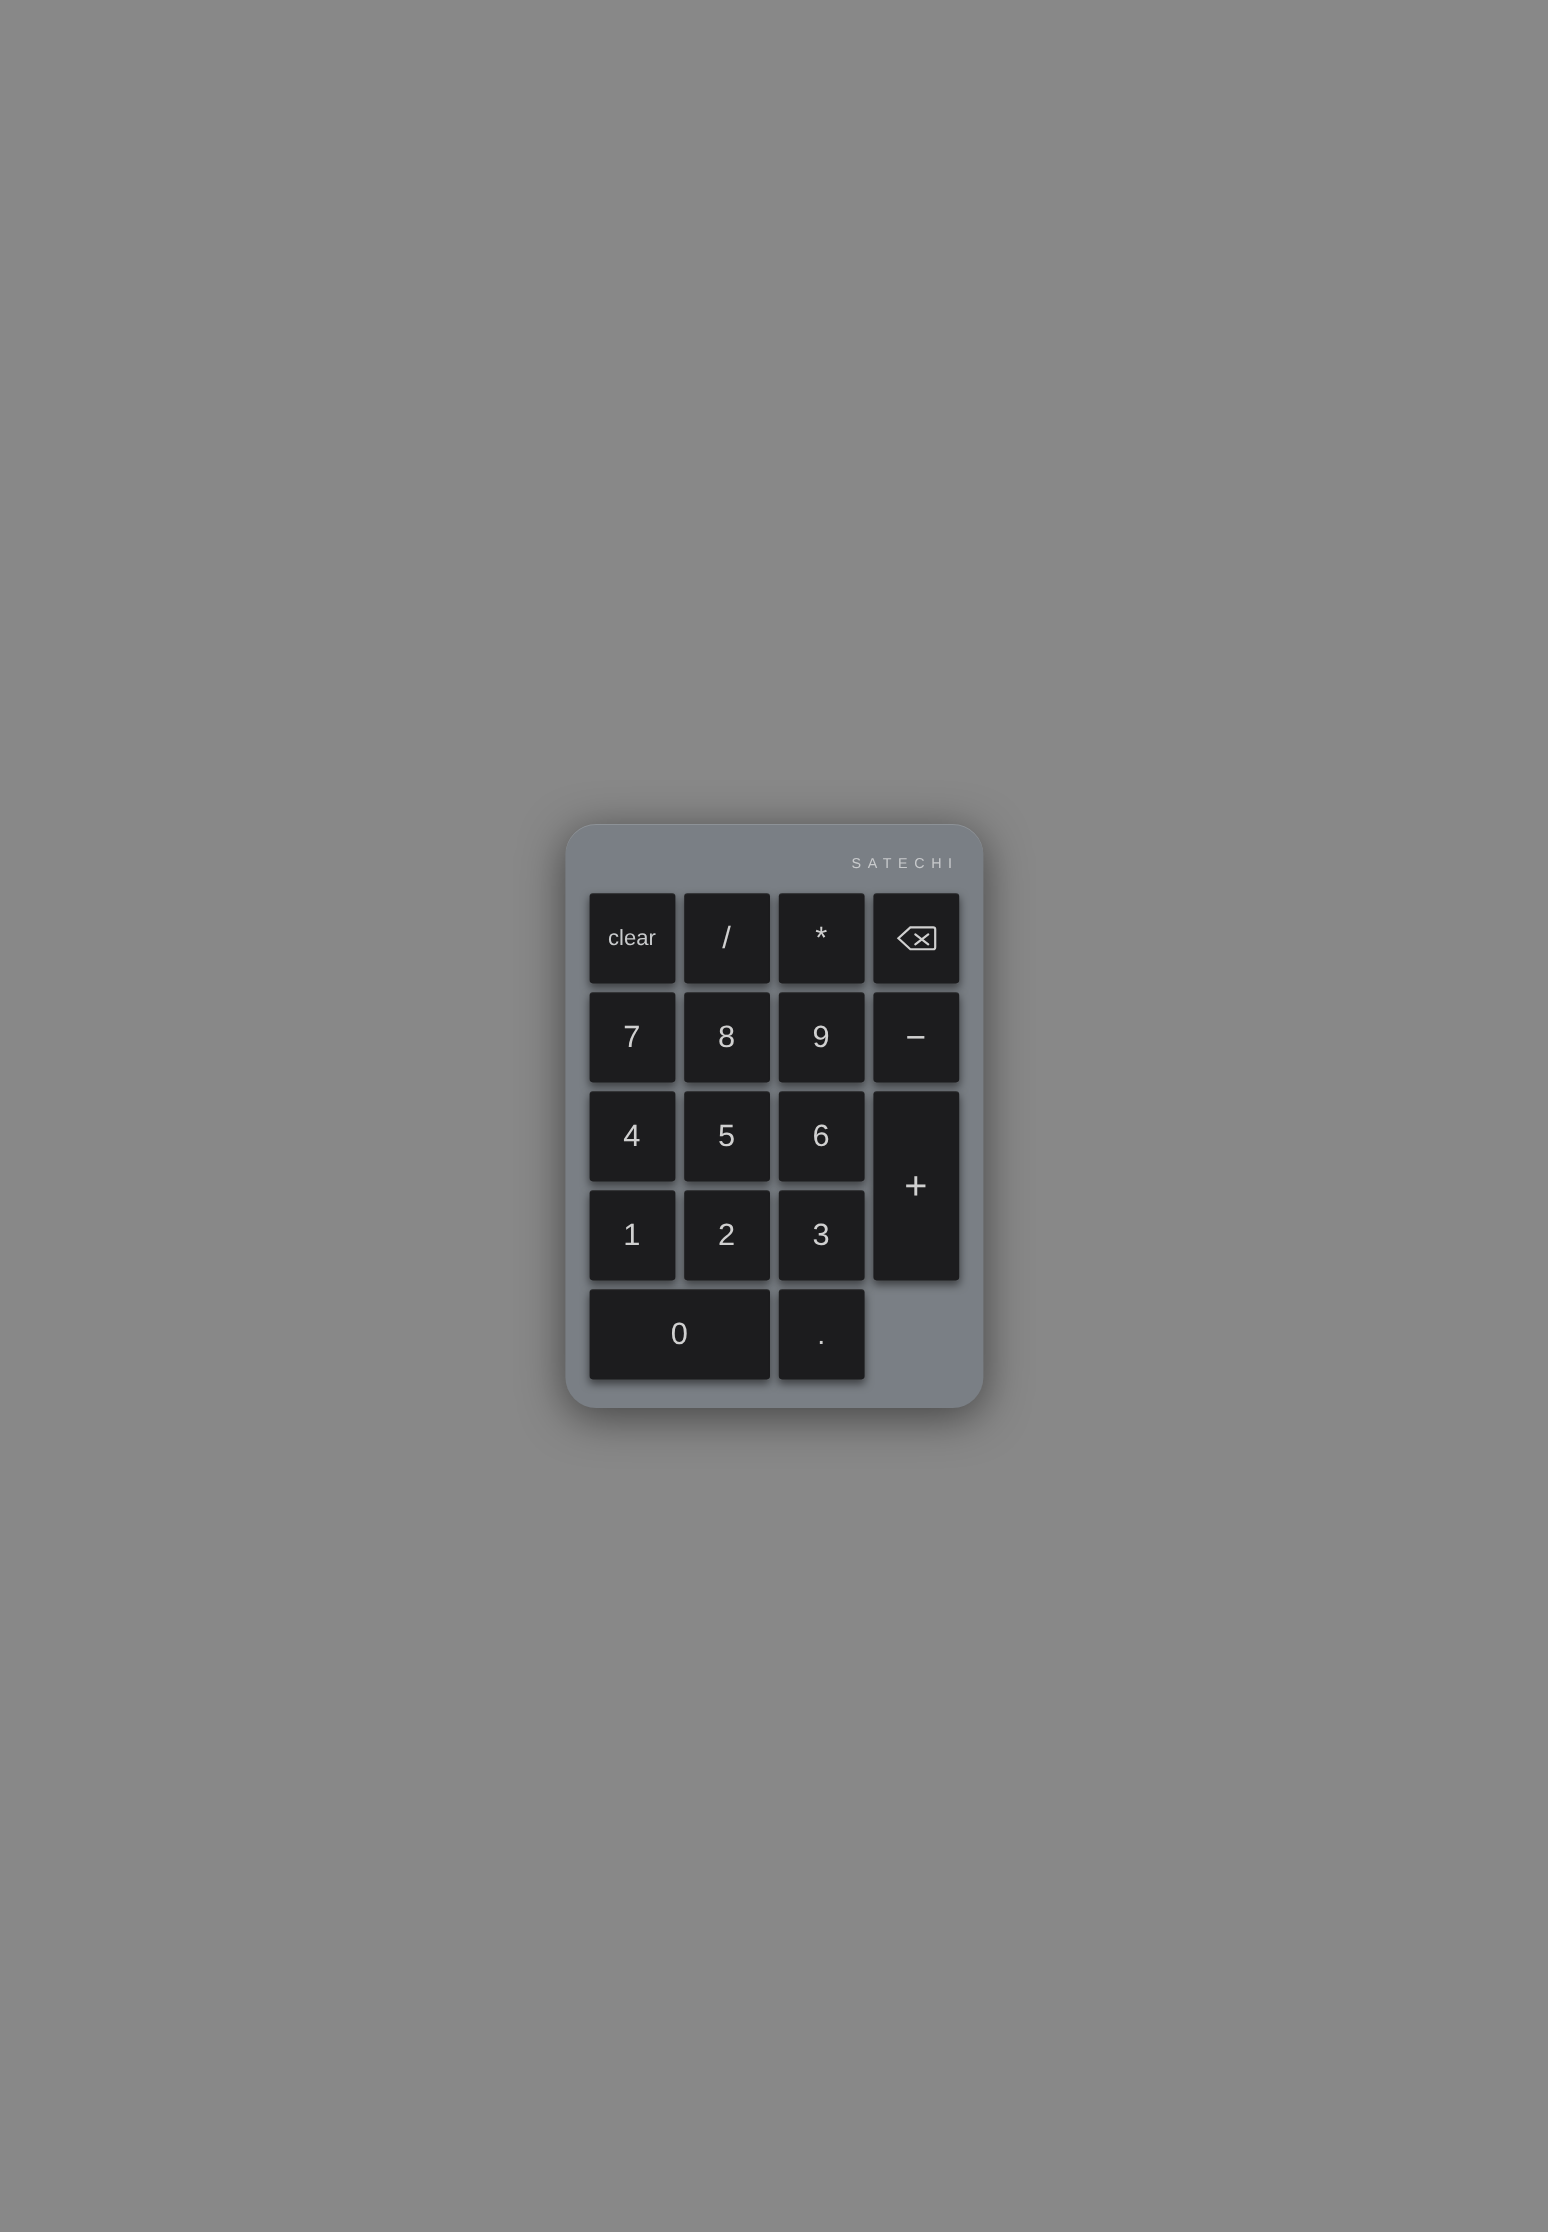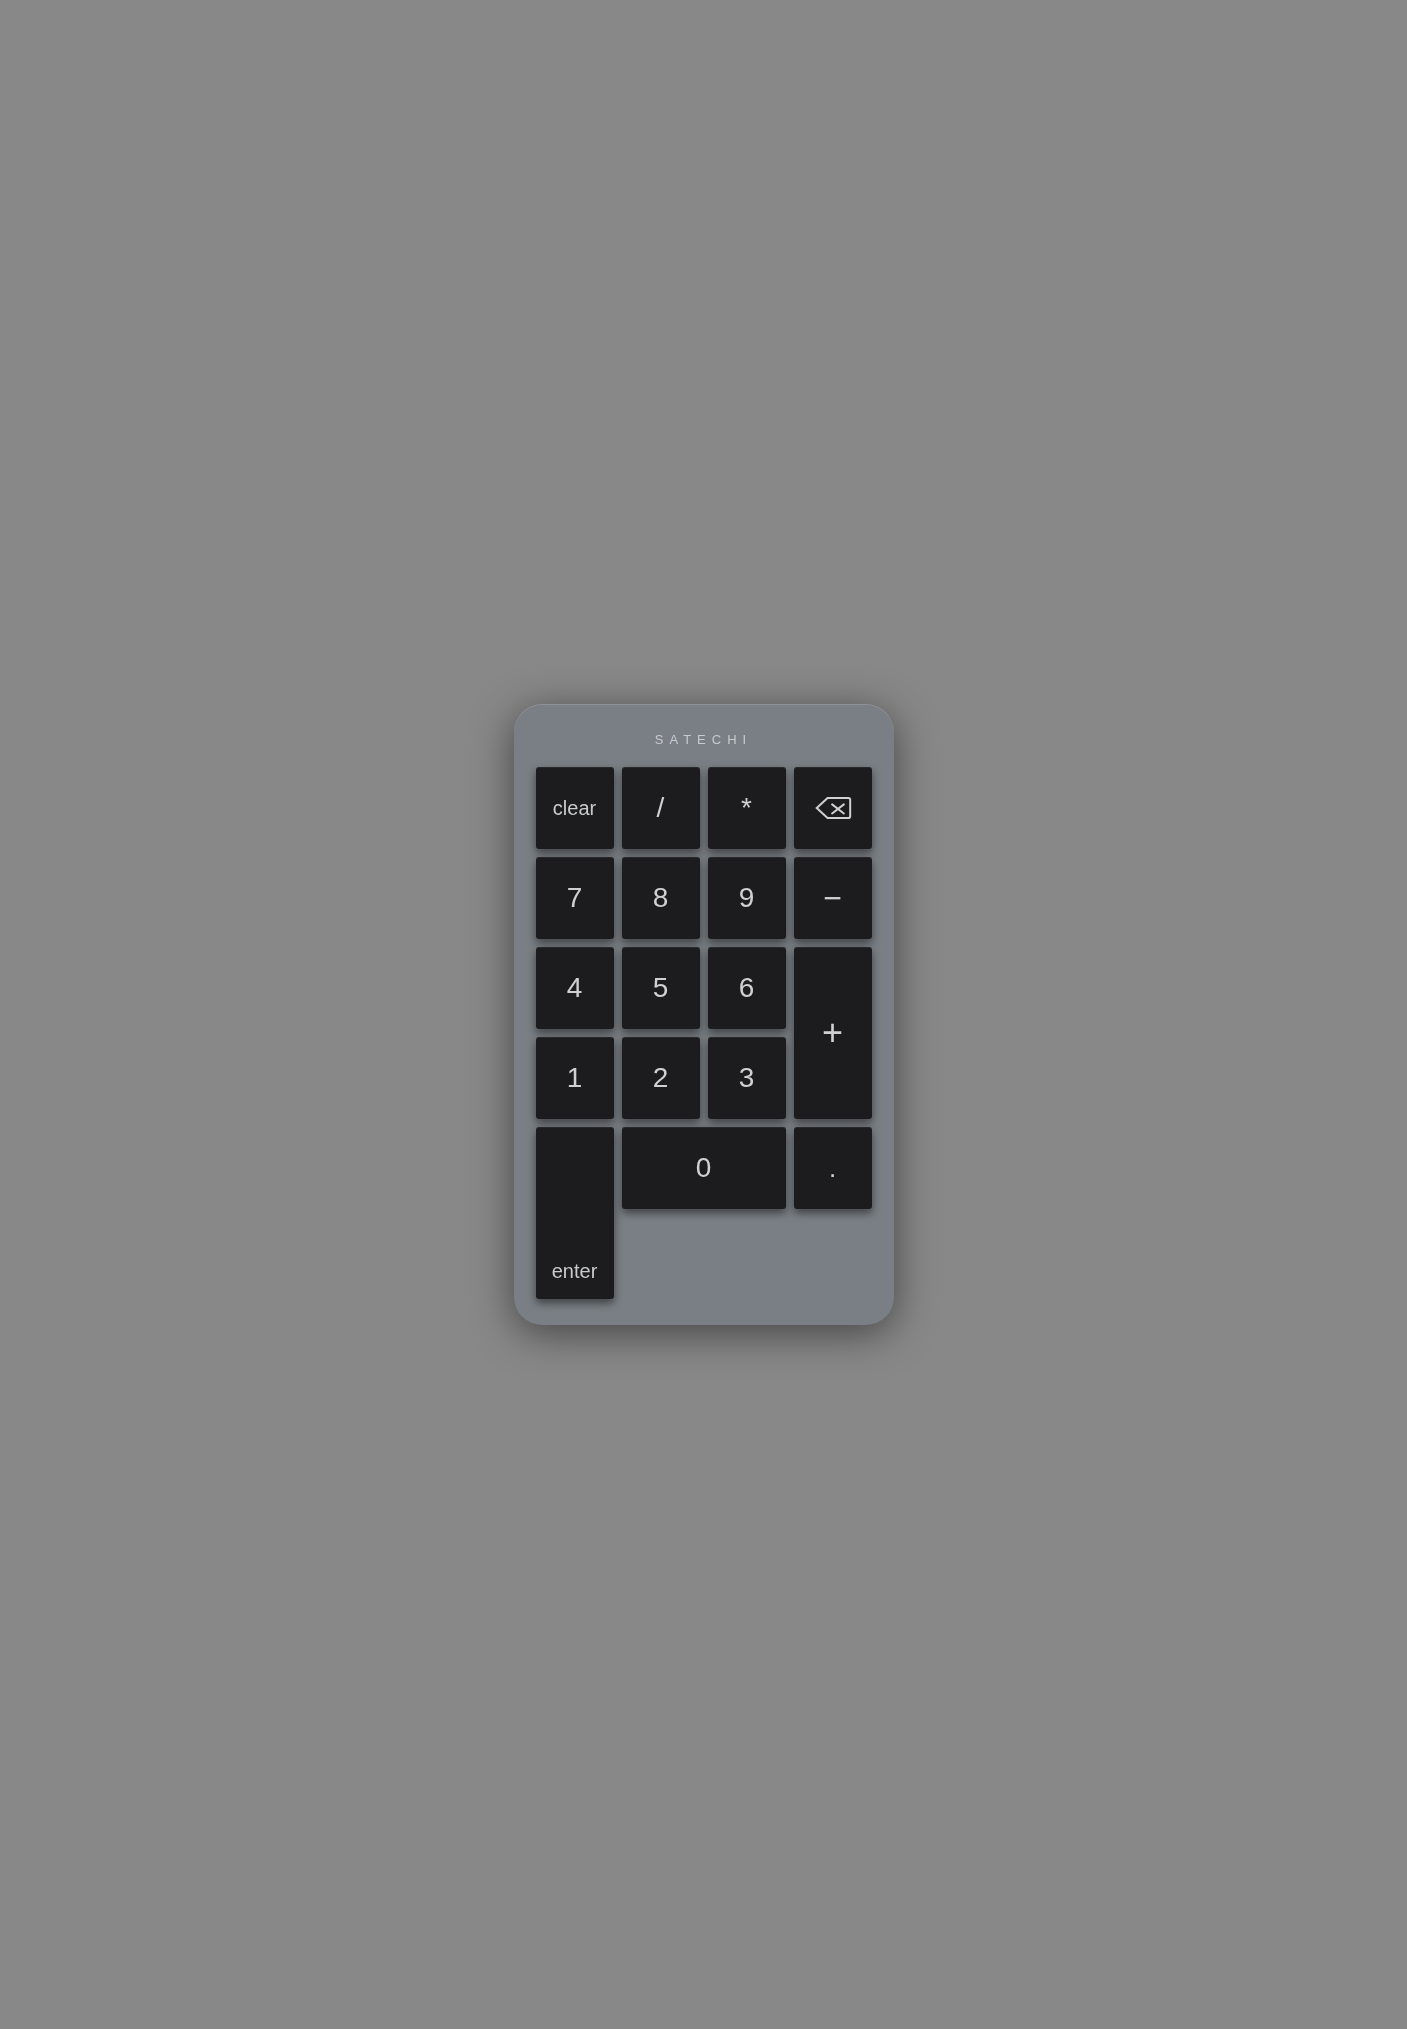--- a/index.html
+++ b/index.html
@@ -27,7 +27,7 @@
     }
 
     .brand-label {
-      text-align: center;
+      text-align: right;
       color: #c8cacc;
       font-size: 13px;
       letter-spacing: 6px;

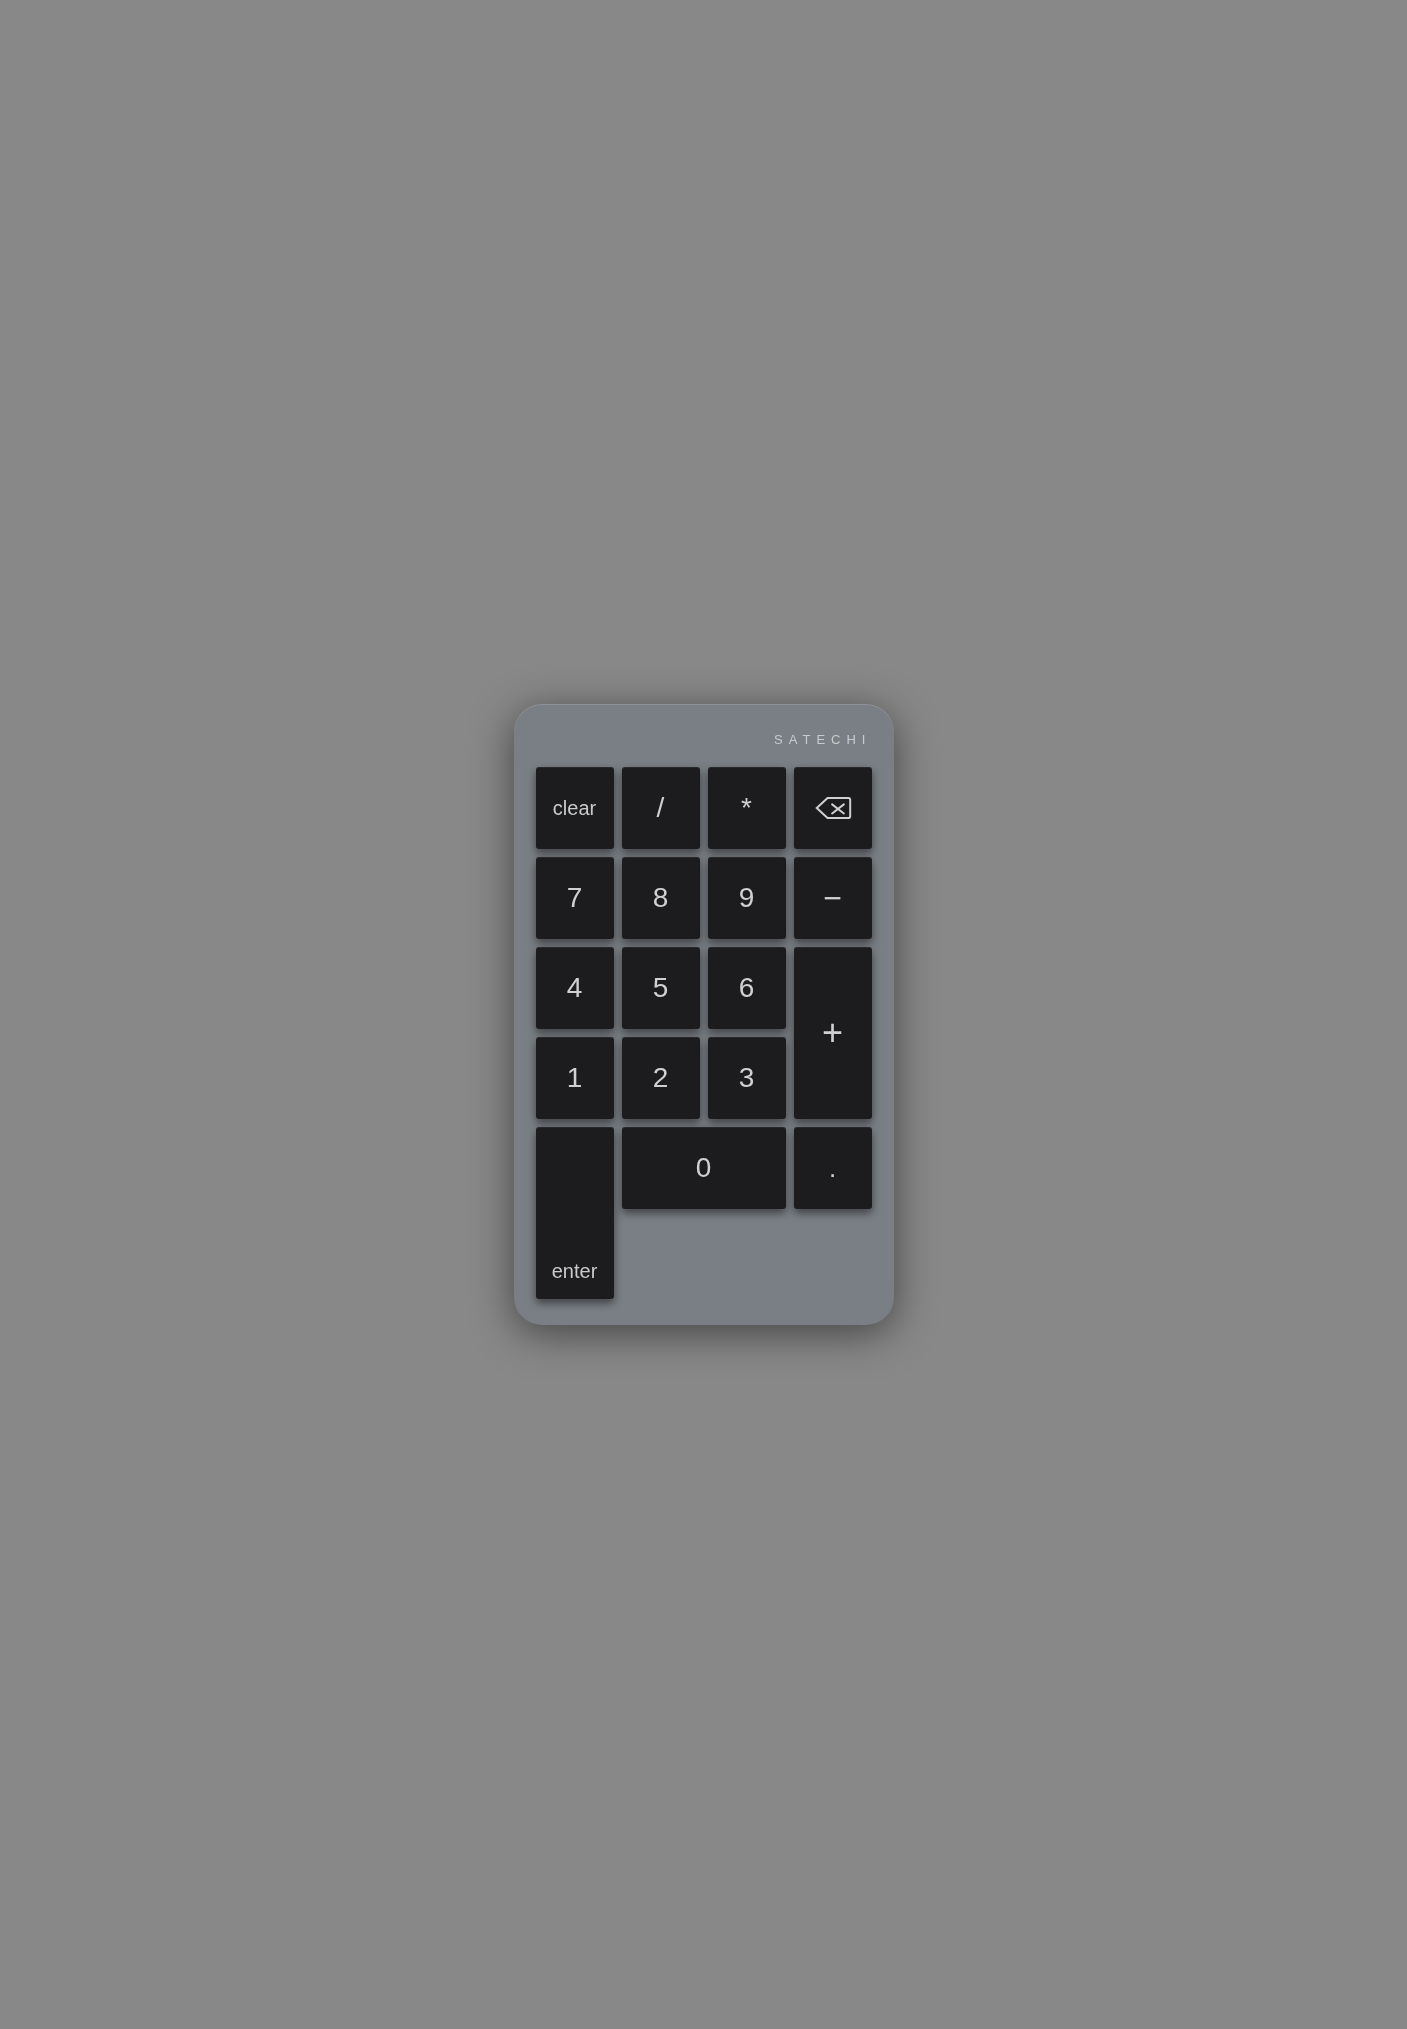--- a/index.html
+++ b/index.html
@@ -159,7 +159,6 @@
     <div class="key">1</div>
     <div class="key">2</div>
     <div class="key">3</div>
-    <div class="key key-enter">enter</div>
 
     <div class="key key-zero">0</div>
     <div class="key key-dot">.</div>

